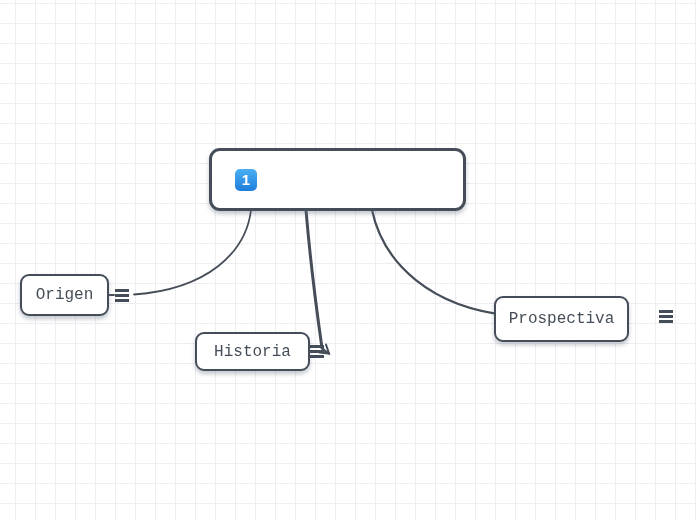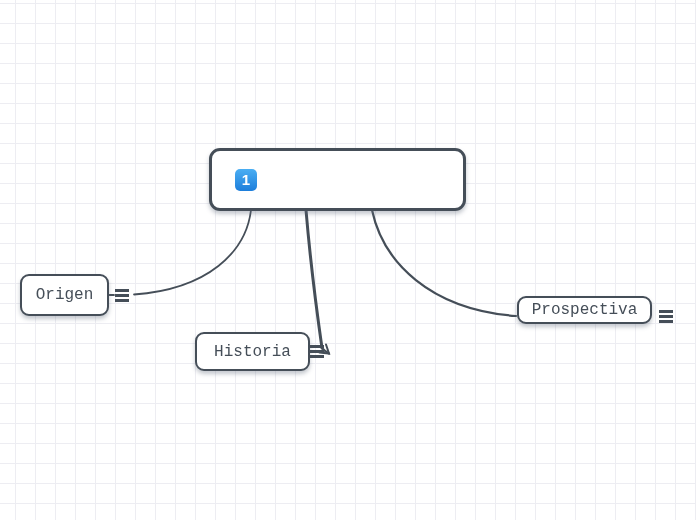--- a/index.html
+++ b/index.html
@@ -73,7 +73,7 @@
   }
   .node-origen      { left: 20px;  top: 274px; width: 89px;  height: 42px; font-size: 16px; }
   .node-historia    { left: 195px; top: 332px; width: 115px; height: 39px; font-size: 16px; }
-  .node-prospectiva { left: 517px; top: 296px; width: 135px; height: 28px; font-size: 16px; }
+  .node-prospectiva { left: 494px; top: 296px; width: 135px; height: 46px; font-size: 16px; }
   .menu-icon {
     position: absolute;
     z-index: 2;

